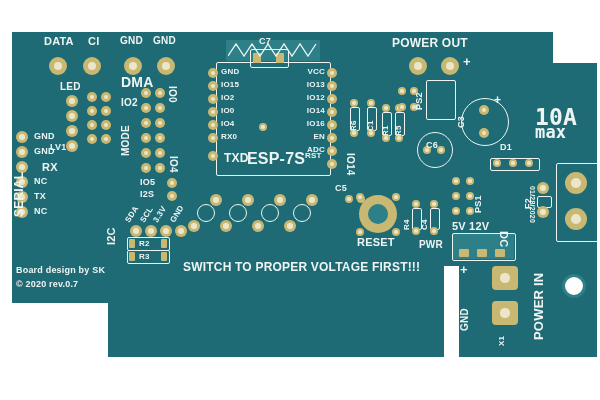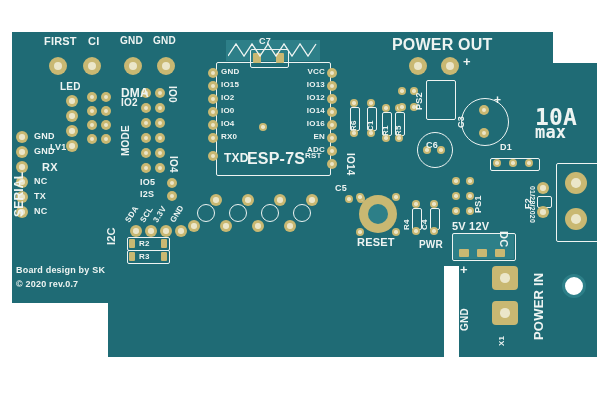--- a/index.html
+++ b/index.html
@@ -37,7 +37,7 @@
       <polyline points="0,14 8,2 16,14 24,2 32,14 40,2 48,14 56,2 64,14 72,2 80,14 88,2" fill="none" stroke="#eef4f2" stroke-width="1.3"></polyline>
     </svg>
 
-    <span class="lb" style="left:44px;top:36px;font-size:11px">FIRST</span>
+    <span class="lb" style="left:44px;top:36px;font-size:11px">DATA</span>
     <span class="lb" style="left:88px;top:36px;font-size:11px">CI</span>
     <span class="lb" style="left:60px;top:82px;font-size:10px">LED</span>
     <span class="lb" style="left:120px;top:36px;font-size:10px">GND</span>

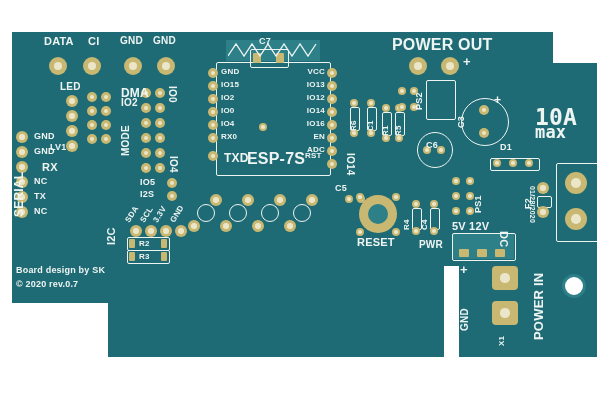--- a/index.html
+++ b/index.html
@@ -43,7 +43,7 @@
     <span class="lb" style="left:120px;top:36px;font-size:10px">GND</span>
     <span class="lb" style="left:153px;top:36px;font-size:10px">GND</span>
     <span class="lb" style="left:259px;top:37px;font-size:9px">C7</span>
-    <span class="lb" style="left:392px;top:37px;font-size:16px">POWER OUT</span>
+    <span class="lb" style="left:392px;top:37px;font-size:12px">POWER OUT</span>
     <span class="lb" style="left:463px;top:55px;font-size:13px">+</span>
 
     <span class="lb vup" style="left:13px;top:217px;font-size:12px">SERIAL</span>

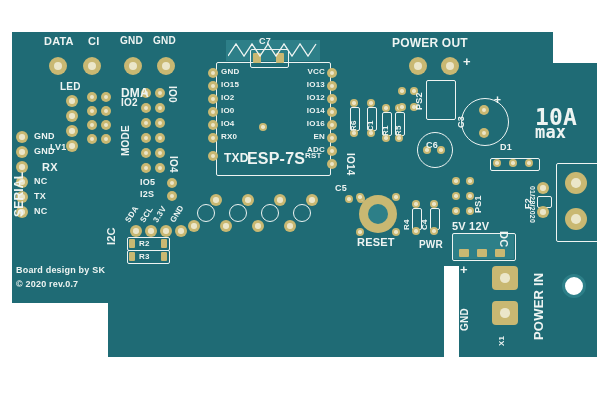--- a/index.html
+++ b/index.html
@@ -55,7 +55,7 @@
     <span class="lb" style="left:34px;top:207px;font-size:9px">NC</span>
     <span class="lb" style="left:50px;top:143px;font-size:9px">LV1</span>
 
-    <span class="lb" style="left:121px;top:87px;font-size:12px">DMA</span>
+    <span class="lb" style="left:121px;top:75px;font-size:14px">DMA</span>
     <span class="lb" style="left:121px;top:98px;font-size:10px">IO2</span>
     <span class="lb vdn" style="left:177px;top:86px;font-size:10px">IO0</span>
     <span class="lb vup" style="left:121px;top:156px;font-size:10px">MODE</span>

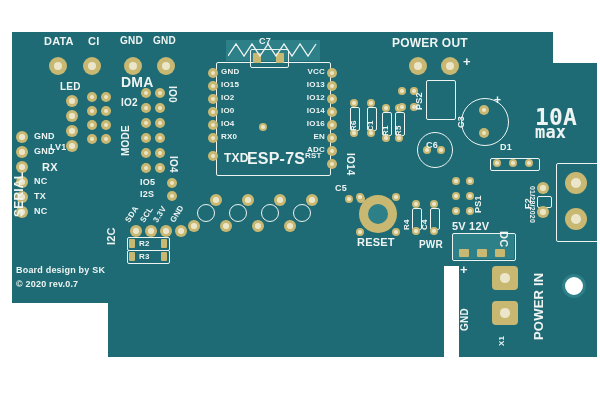--- a/index.html
+++ b/index.html
@@ -110,6 +110,7 @@
     <span class="lb" style="left:452px;top:221px;font-size:11px">5V 12V</span>
     <span class="lb vdn" style="left:509px;top:231px;font-size:11px">DC</span>
 
+    <span class="lb" style="left:183px;top:261px;font-size:12px">SWITCH TO PROPER VOLTAGE FIRST!!!</span>
     <span class="lb" style="left:16px;top:266px;font-size:9px">Board design by SK</span>
     <span class="lb" style="left:16px;top:280px;font-size:9px">© 2020 rev.0.7</span>
 

